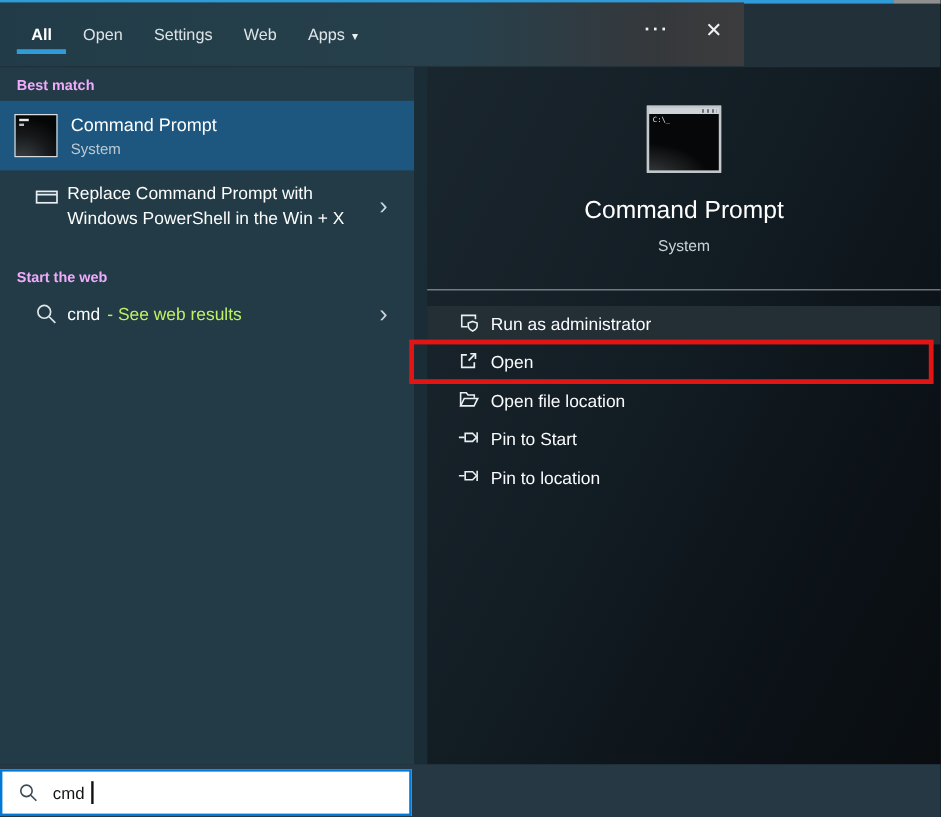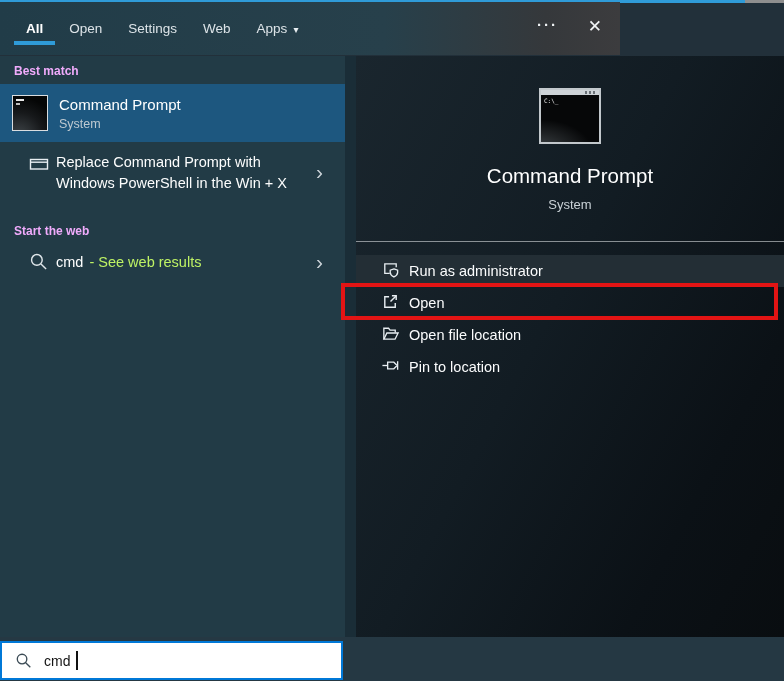--- a/index.html
+++ b/index.html
@@ -200,6 +200,16 @@
         <span class="action-label">Open file location</span>
       </div>
 
+      <div class="action-row">
+        <span class="action-icon">
+          <svg width="19" height="19" viewBox="0 0 20 20" fill="none" stroke="#e8eef2" stroke-width="1.4">
+            <line x1="1.5" y1="10" x2="6.5" y2="10"></line>
+            <path d="M7 6.5h6.5L17 10l-3.5 3.5H7z"></path>
+              <line x1="17.5" y1="5.5" x2="17.5" y2="14.5"></line>
+          </svg>
+        </span>
+        <span class="action-label">Pin to Start</span>
+      </div>
 
       <div class="action-row">
         <span class="action-icon">

